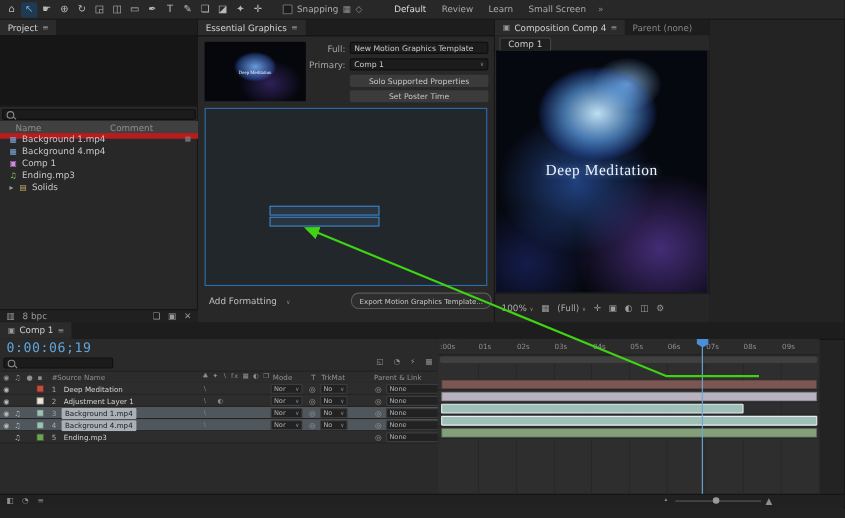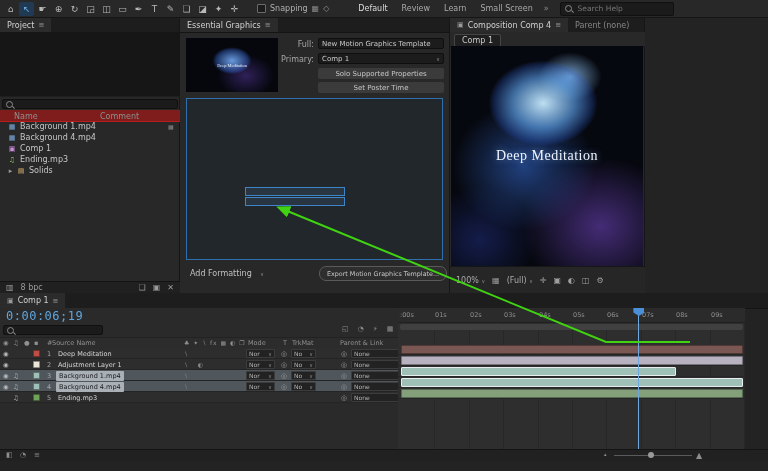--- a/index.html
+++ b/index.html
@@ -143,10 +143,6 @@
       <span class="ws">Small Screen</span>
     </span>
     <span class="ovf">»</span>
-    <span class="searchbox">
-      <span class="mag"></span>
-      <input placeholder="Search Help" style="">
-    </span>
   </div>
 
   <div id="project" class="abs">

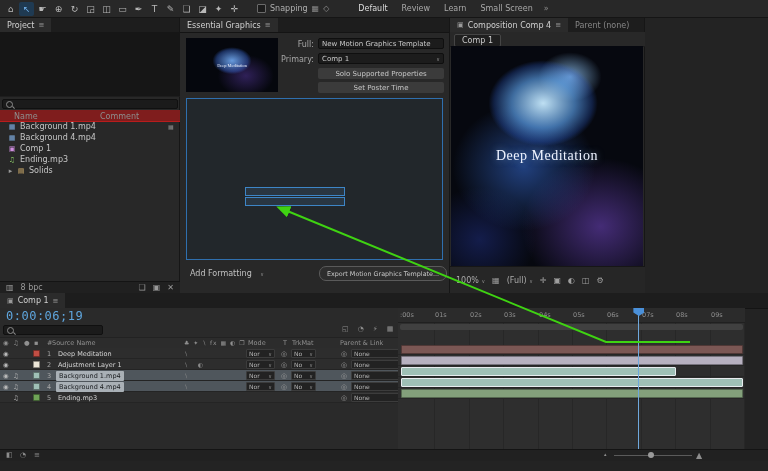--- a/index.html
+++ b/index.html
@@ -30,7 +30,7 @@
   #proj-preview{position:absolute;left:0;top:14px;width:180px;height:64px;background:#161616;border-bottom:1px solid #1e1e1e}
   .fieldrow{position:absolute;display:flex;align-items:center;gap:3px;background:#1b1b1b;border:1px solid #101010;border-radius:2px;padding:0 3px;box-sizing:border-box}
   .fieldrow input{background:transparent;border:0;outline:none;color:#bdbdbd;font-size:7px;width:100%;font-family:"DejaVu Sans",sans-serif}
-  #proj-cols{position:absolute;left:0;top:92px;width:180px;height:11px;background:#7f1d1d;border-bottom:1px solid #b91c1c;color:#8e8e8e}
+  #proj-cols{position:absolute;left:0;top:92px;width:180px;height:11px;background:#404040;border-bottom:5px solid #b91c1c;color:#8e8e8e}
   .proj-row{position:absolute;left:0;width:180px;height:11px;display:flex;align-items:center;gap:4px;padding-left:8px;box-sizing:border-box;color:#c6c6c6}
   .fico{font-size:7px;width:8px;text-align:center}
   #proj-bottom{position:absolute;left:0;bottom:0;width:180px;height:12px;background:#202020;border-top:1px solid #141414;display:flex;align-items:center;gap:7px;padding:0 6px;box-sizing:border-box;color:#9a9a9a}

